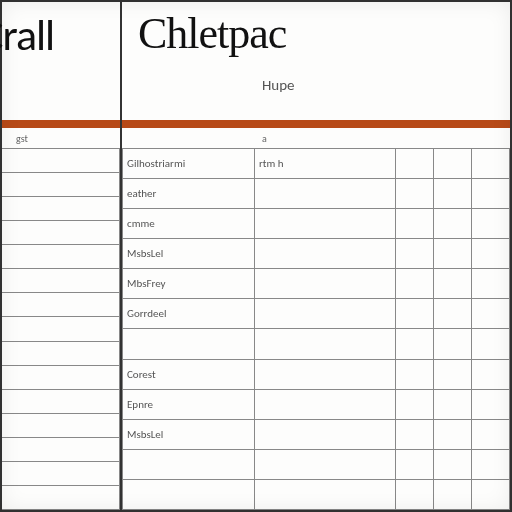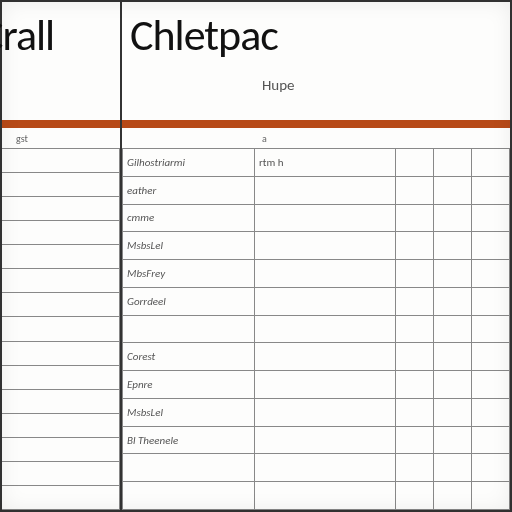--- a/index.html
+++ b/index.html
@@ -43,7 +43,7 @@
     overflow: hidden;
   }
   .panel-left .title { padding-left: 0; margin-left: -22px; }
-  .panel-right .title { padding-left: 8px; }
+  .panel-right .title { padding-left: 16px; font-family: Liberation Serif, serif; }
 
   
   .subheader {

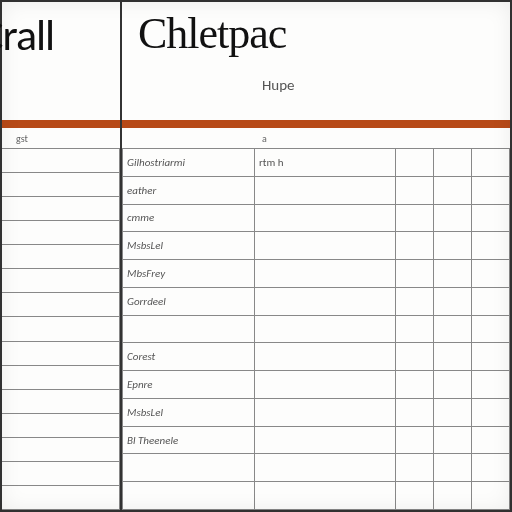--- a/index.html
+++ b/index.html
@@ -102,7 +102,7 @@
     overflow: hidden;
   }
   .panel-left .grid td { border-left: none; }
-  .panel-right .grid td:first-child { width: 132px; font-style: italic; }
+  .panel-right .grid td:first-child { width: 132px; }
   .panel-right .grid td.labelcell span {
     filter: blur(0.45px);
     display: inline-block;

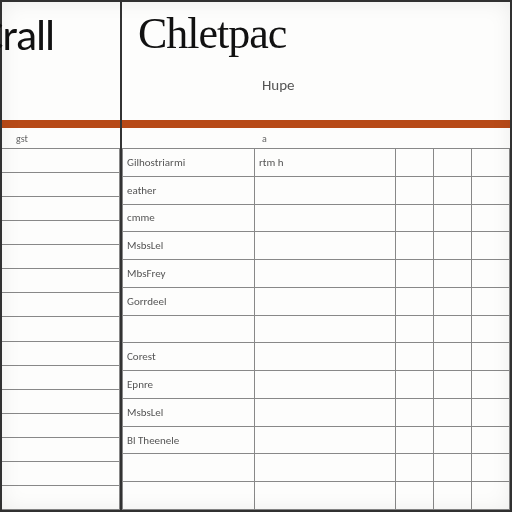--- a/index.html
+++ b/index.html
@@ -267,13 +267,6 @@
               <td></td>
             </tr>
             <tr>
-              <td class="labelcell"><span>Bl Theenele</span></td>
-              <td class="labelcell"><span></span></td>
-              <td></td>
-              <td></td>
-              <td></td>
-            </tr>
-            <tr>
               <td class="labelcell"><span></span></td>
               <td class="labelcell"><span></span></td>
               <td></td>

